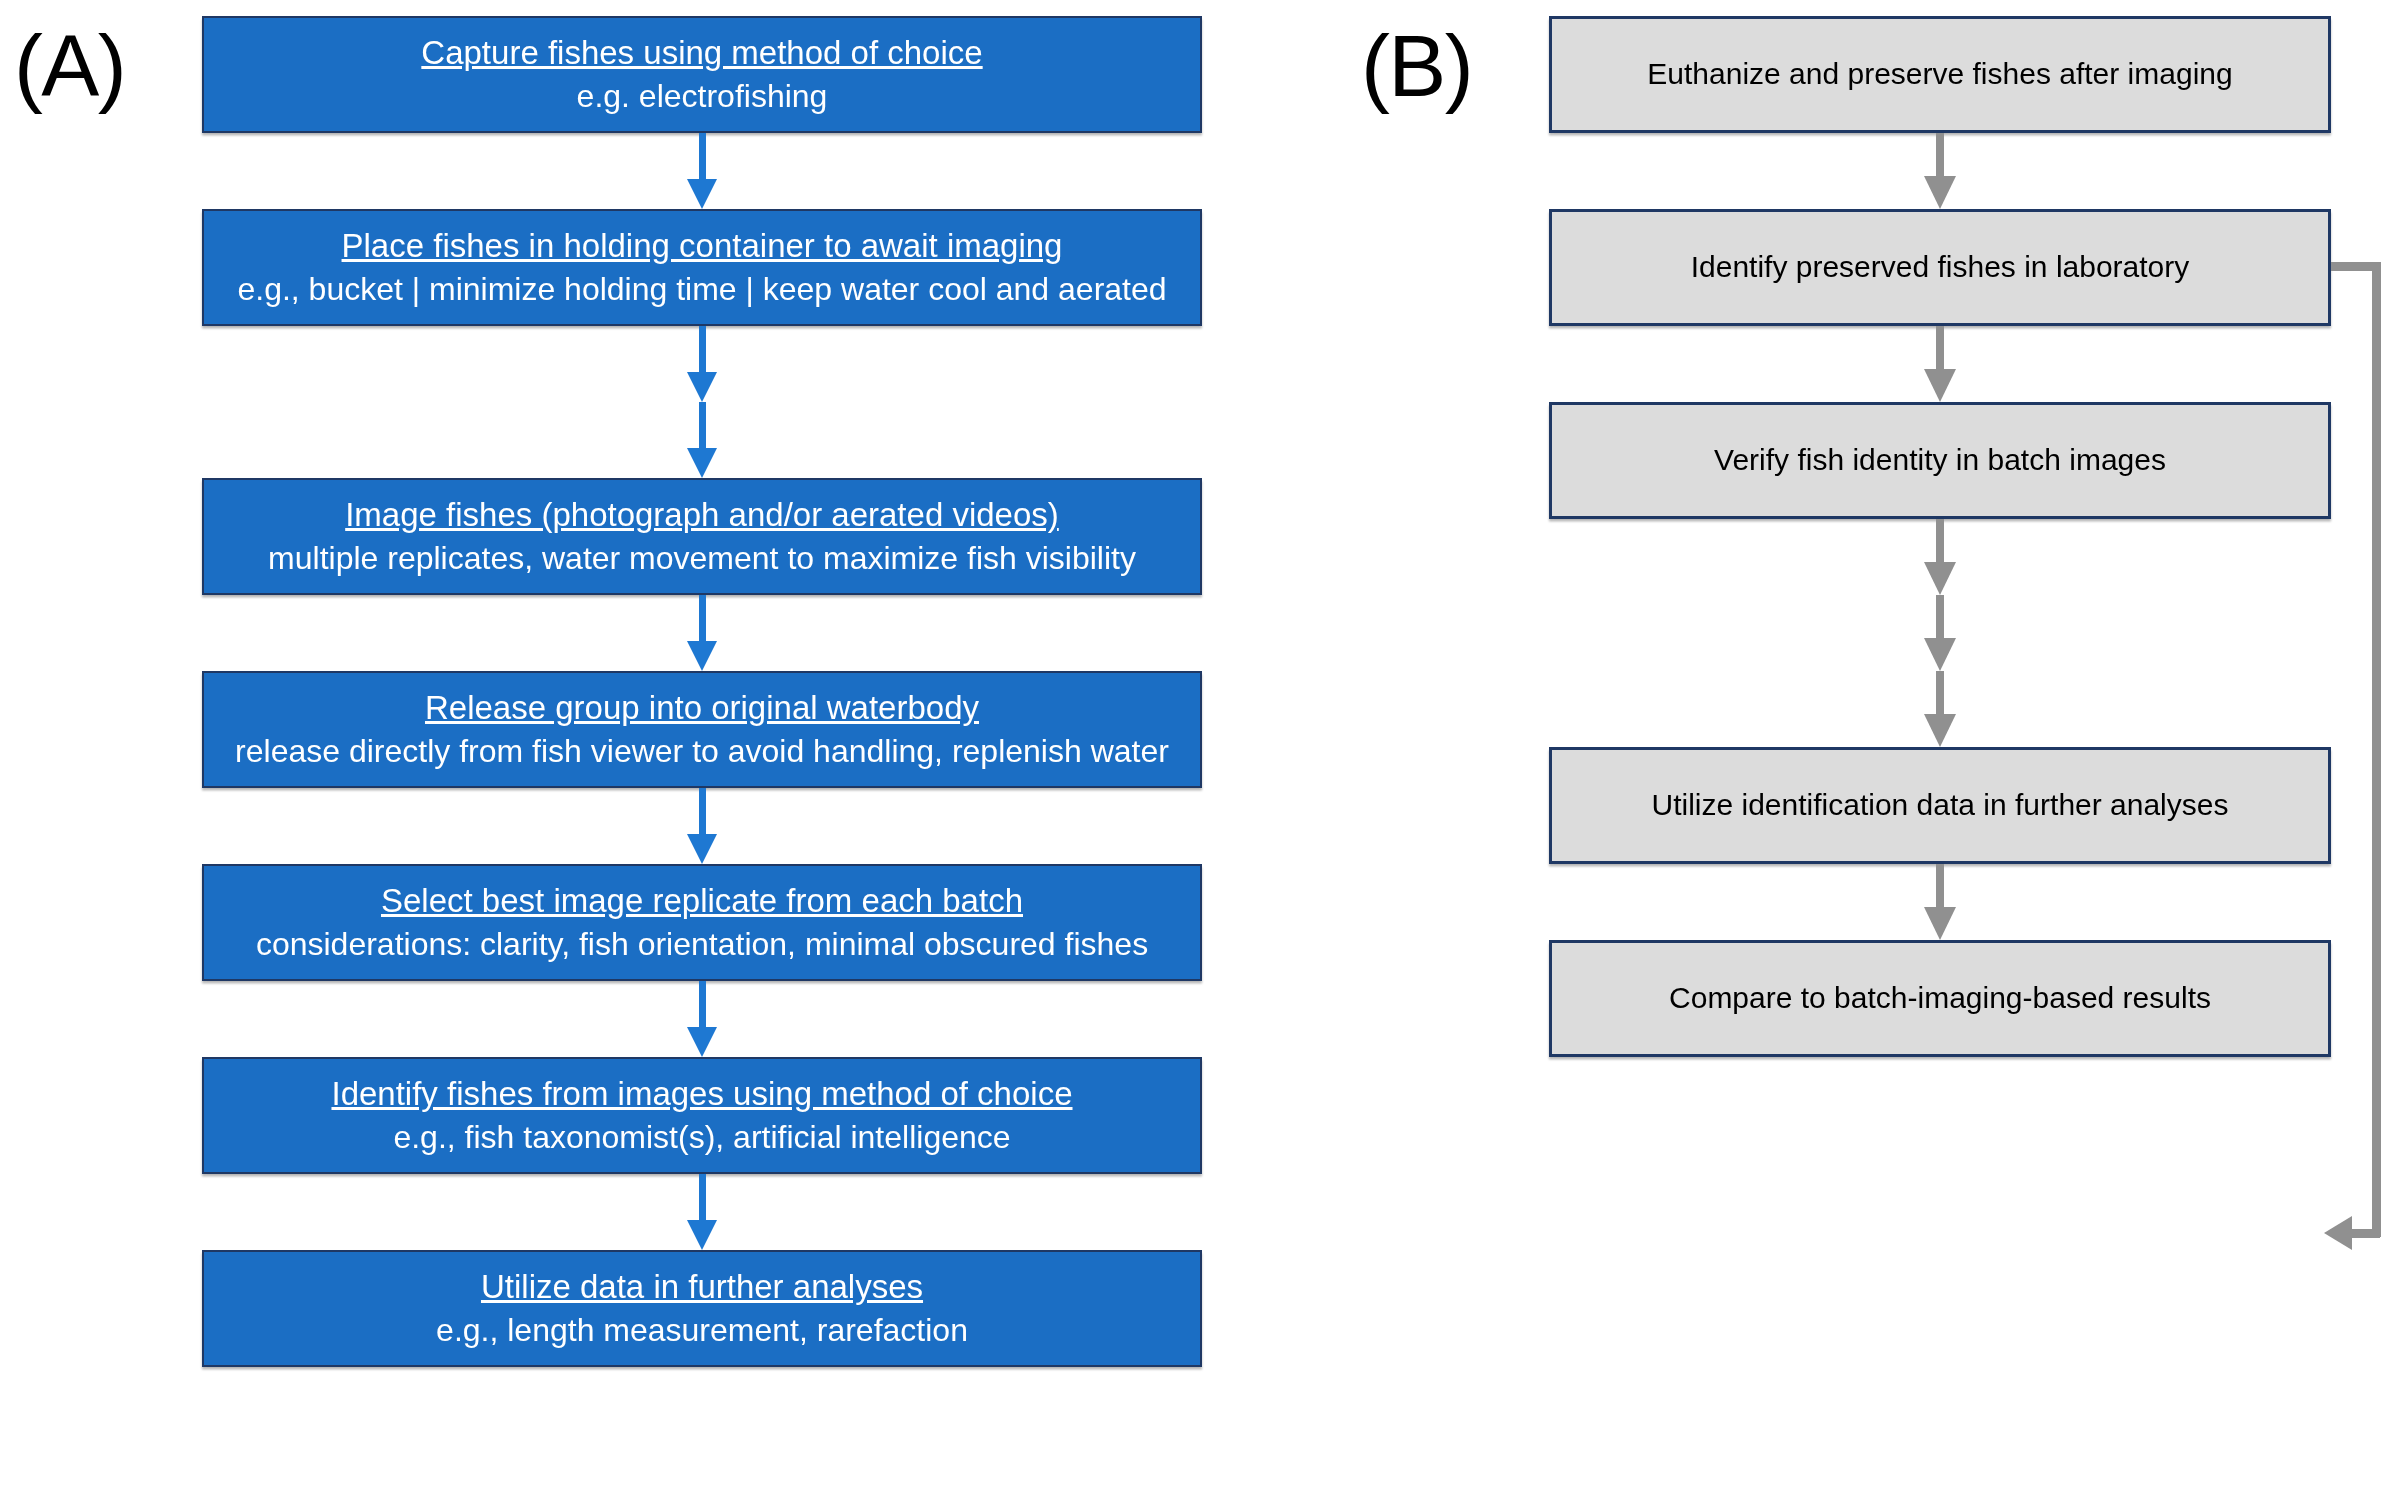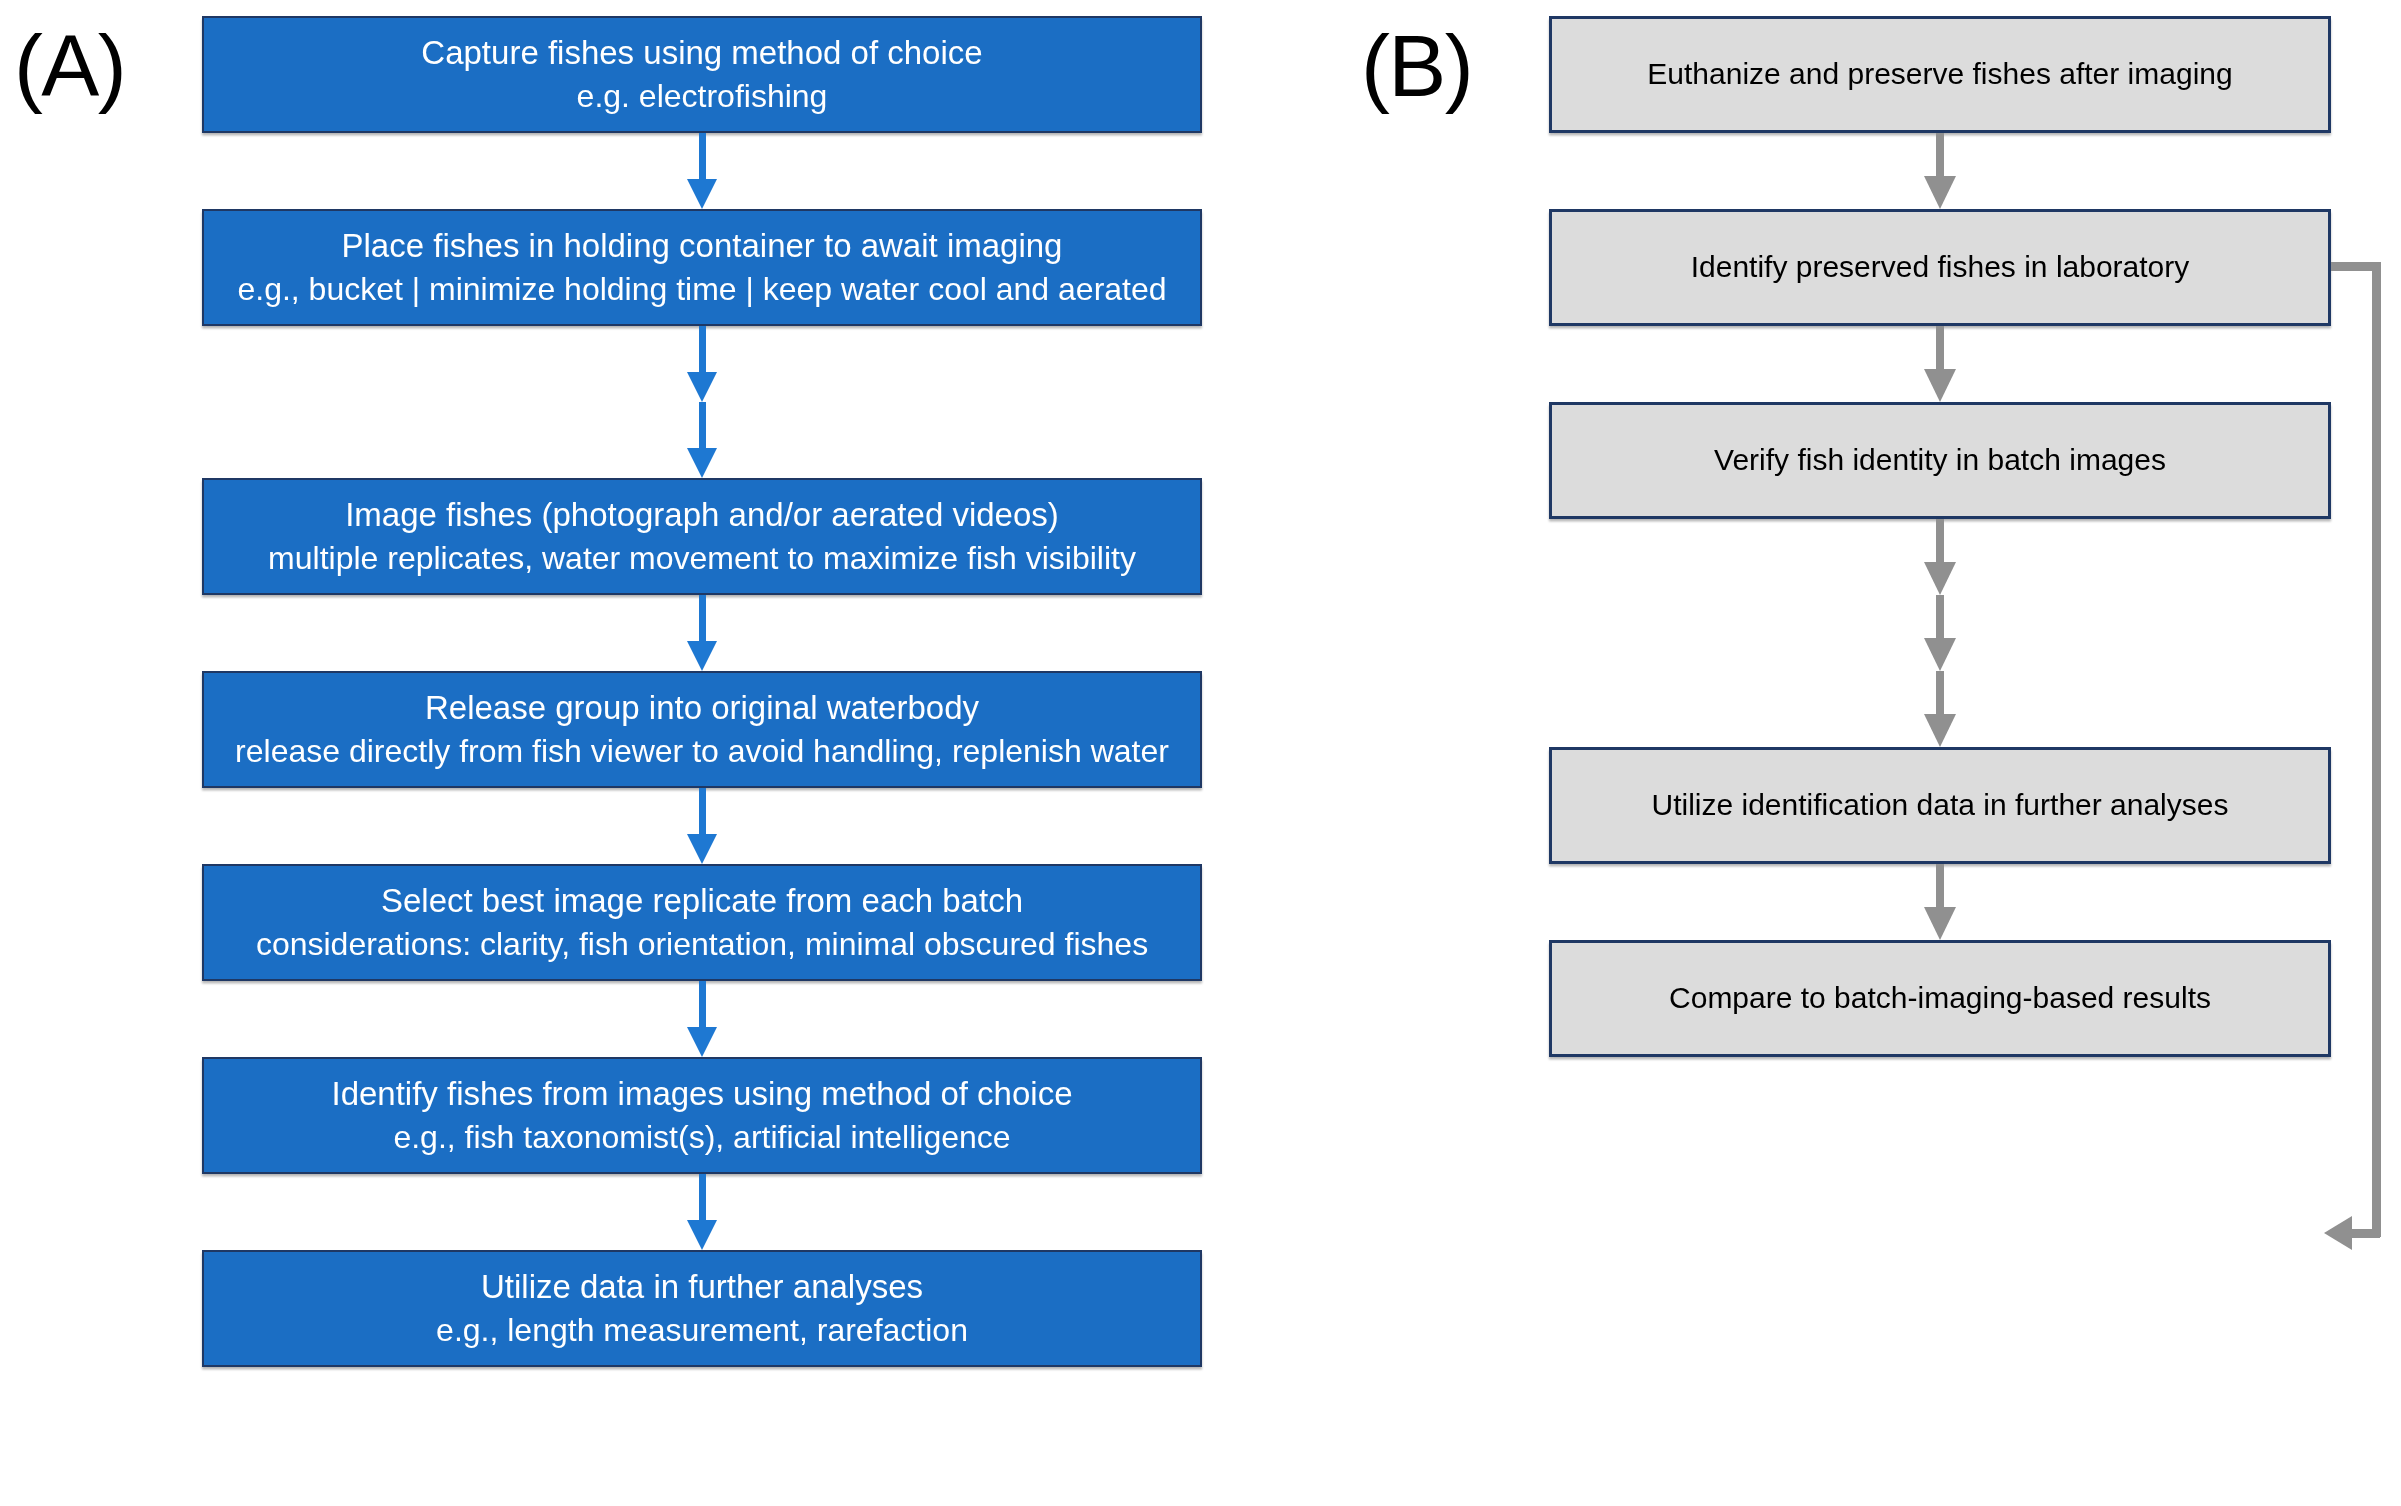--- a/index.html
+++ b/index.html
@@ -37,7 +37,7 @@
     box-shadow:0 3.1px 2.3px rgba(0,0,0,0.28);
   }
   .step-a { background:var(--step-fill-a); color:var(--text-a); padding:0 11px; }
-  .step-a .step-title    { font-size:33px; line-height:1.15; }
+  .step-a .step-title    { font-size:33px; line-height:1.15;text-decoration:underline; }
   .step-a .step-subtitle { font-size:32px; line-height:1.1; }
 
   .step-b {

